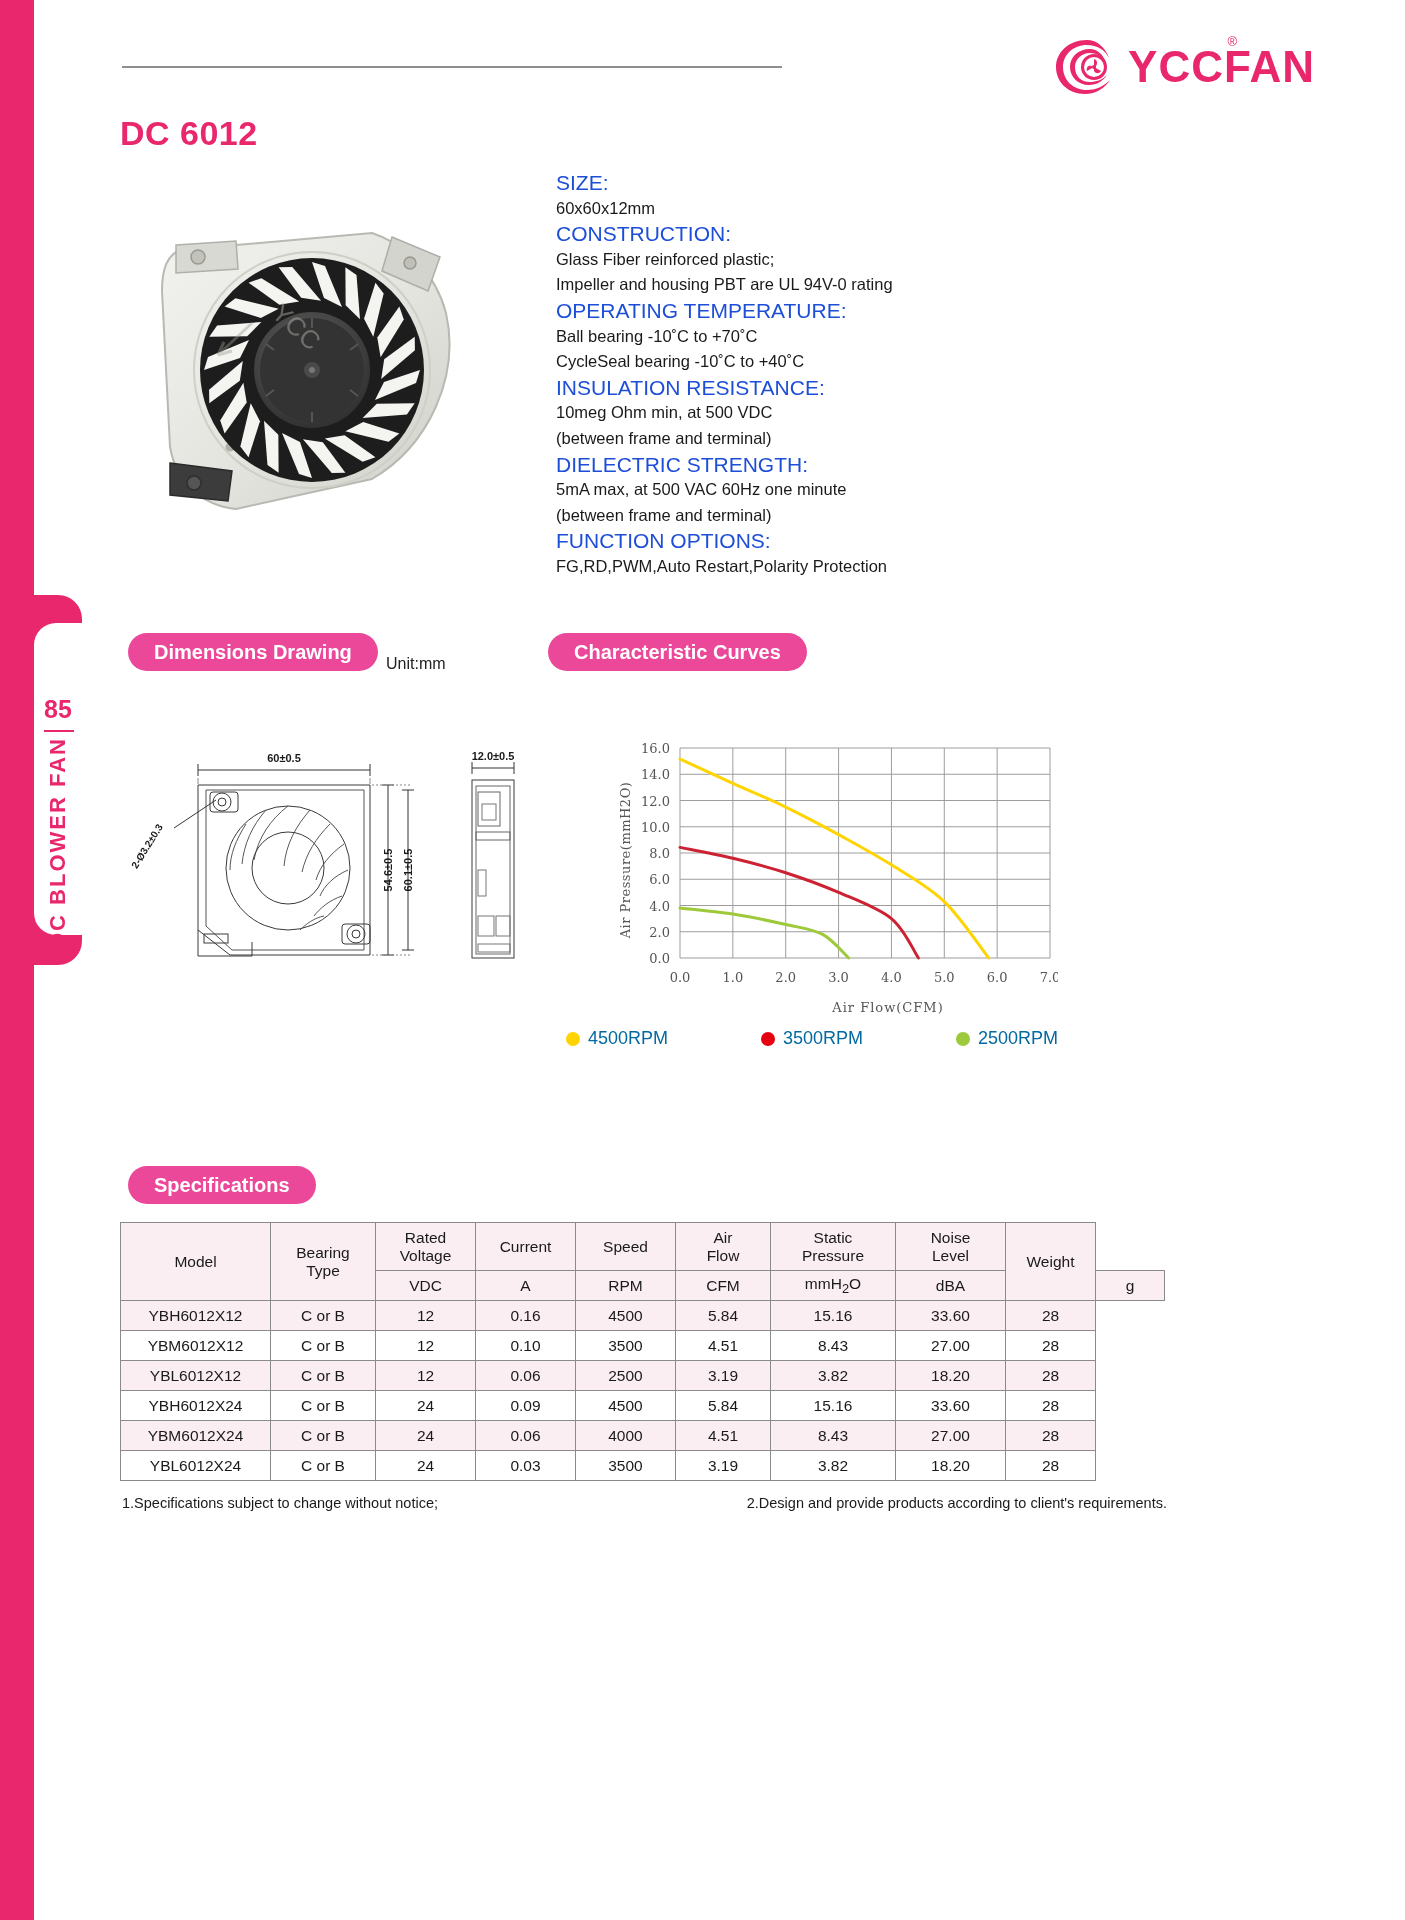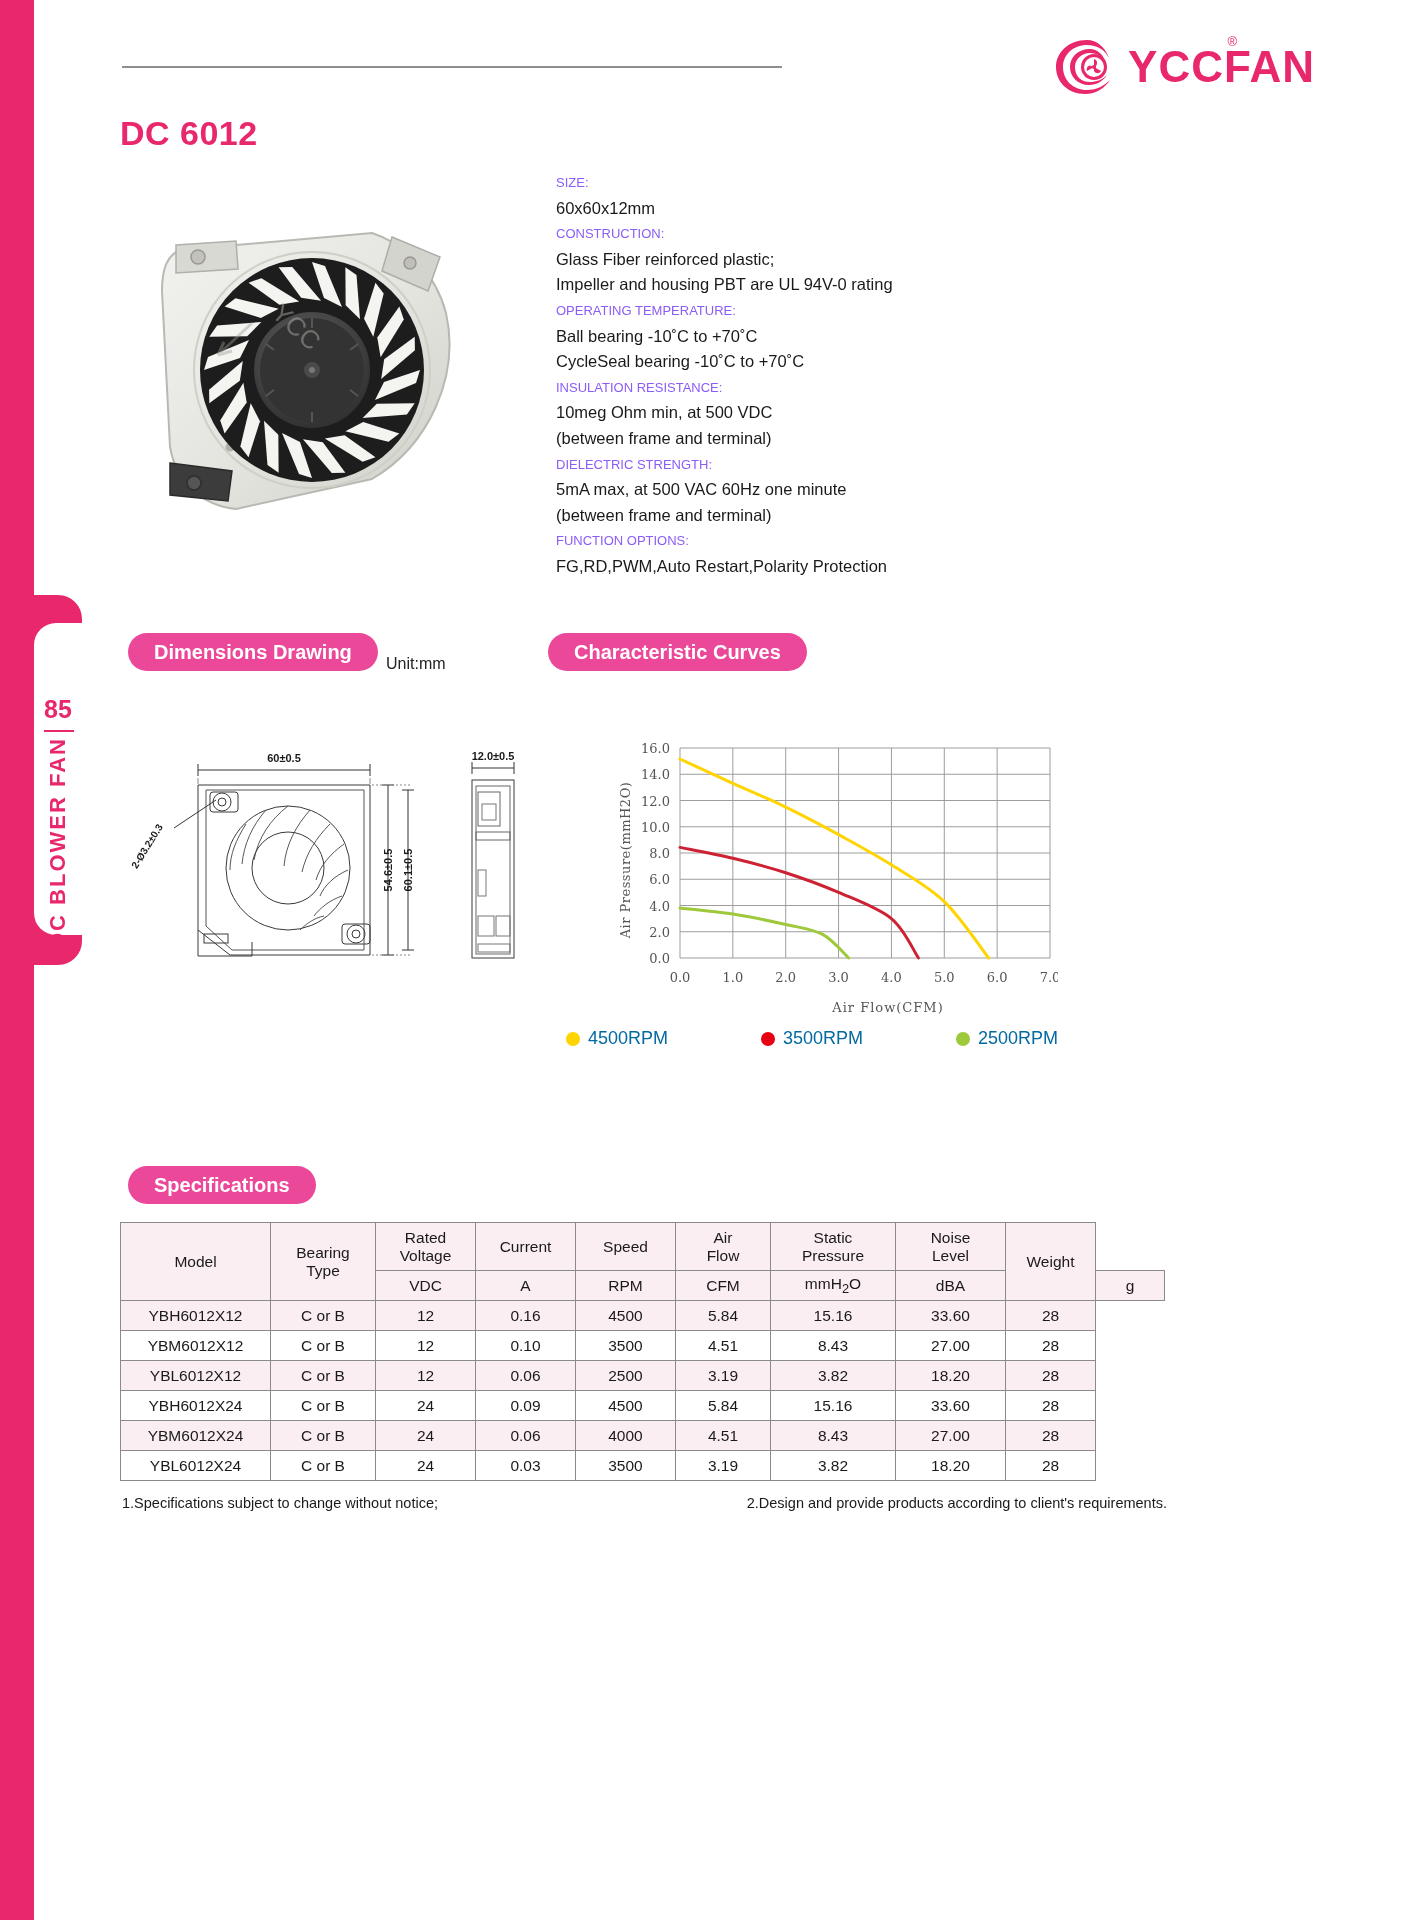--- a/index.html
+++ b/index.html
@@ -83,7 +83,7 @@
     position: absolute; left: 556px; top: 170px; width: 440px;
   }
   .spec-text .k {
-    color: #8b5cf6; font-size: 13px; line-height: 25.6px; white-space: nowrap;
+    color: #1d4ed8; font-size: 21px; line-height: 25.6px; white-space: nowrap;
   }
   .spec-text .v {
     color: #1a1a1a; font-size: 16.5px; line-height: 25.6px; white-space: nowrap;

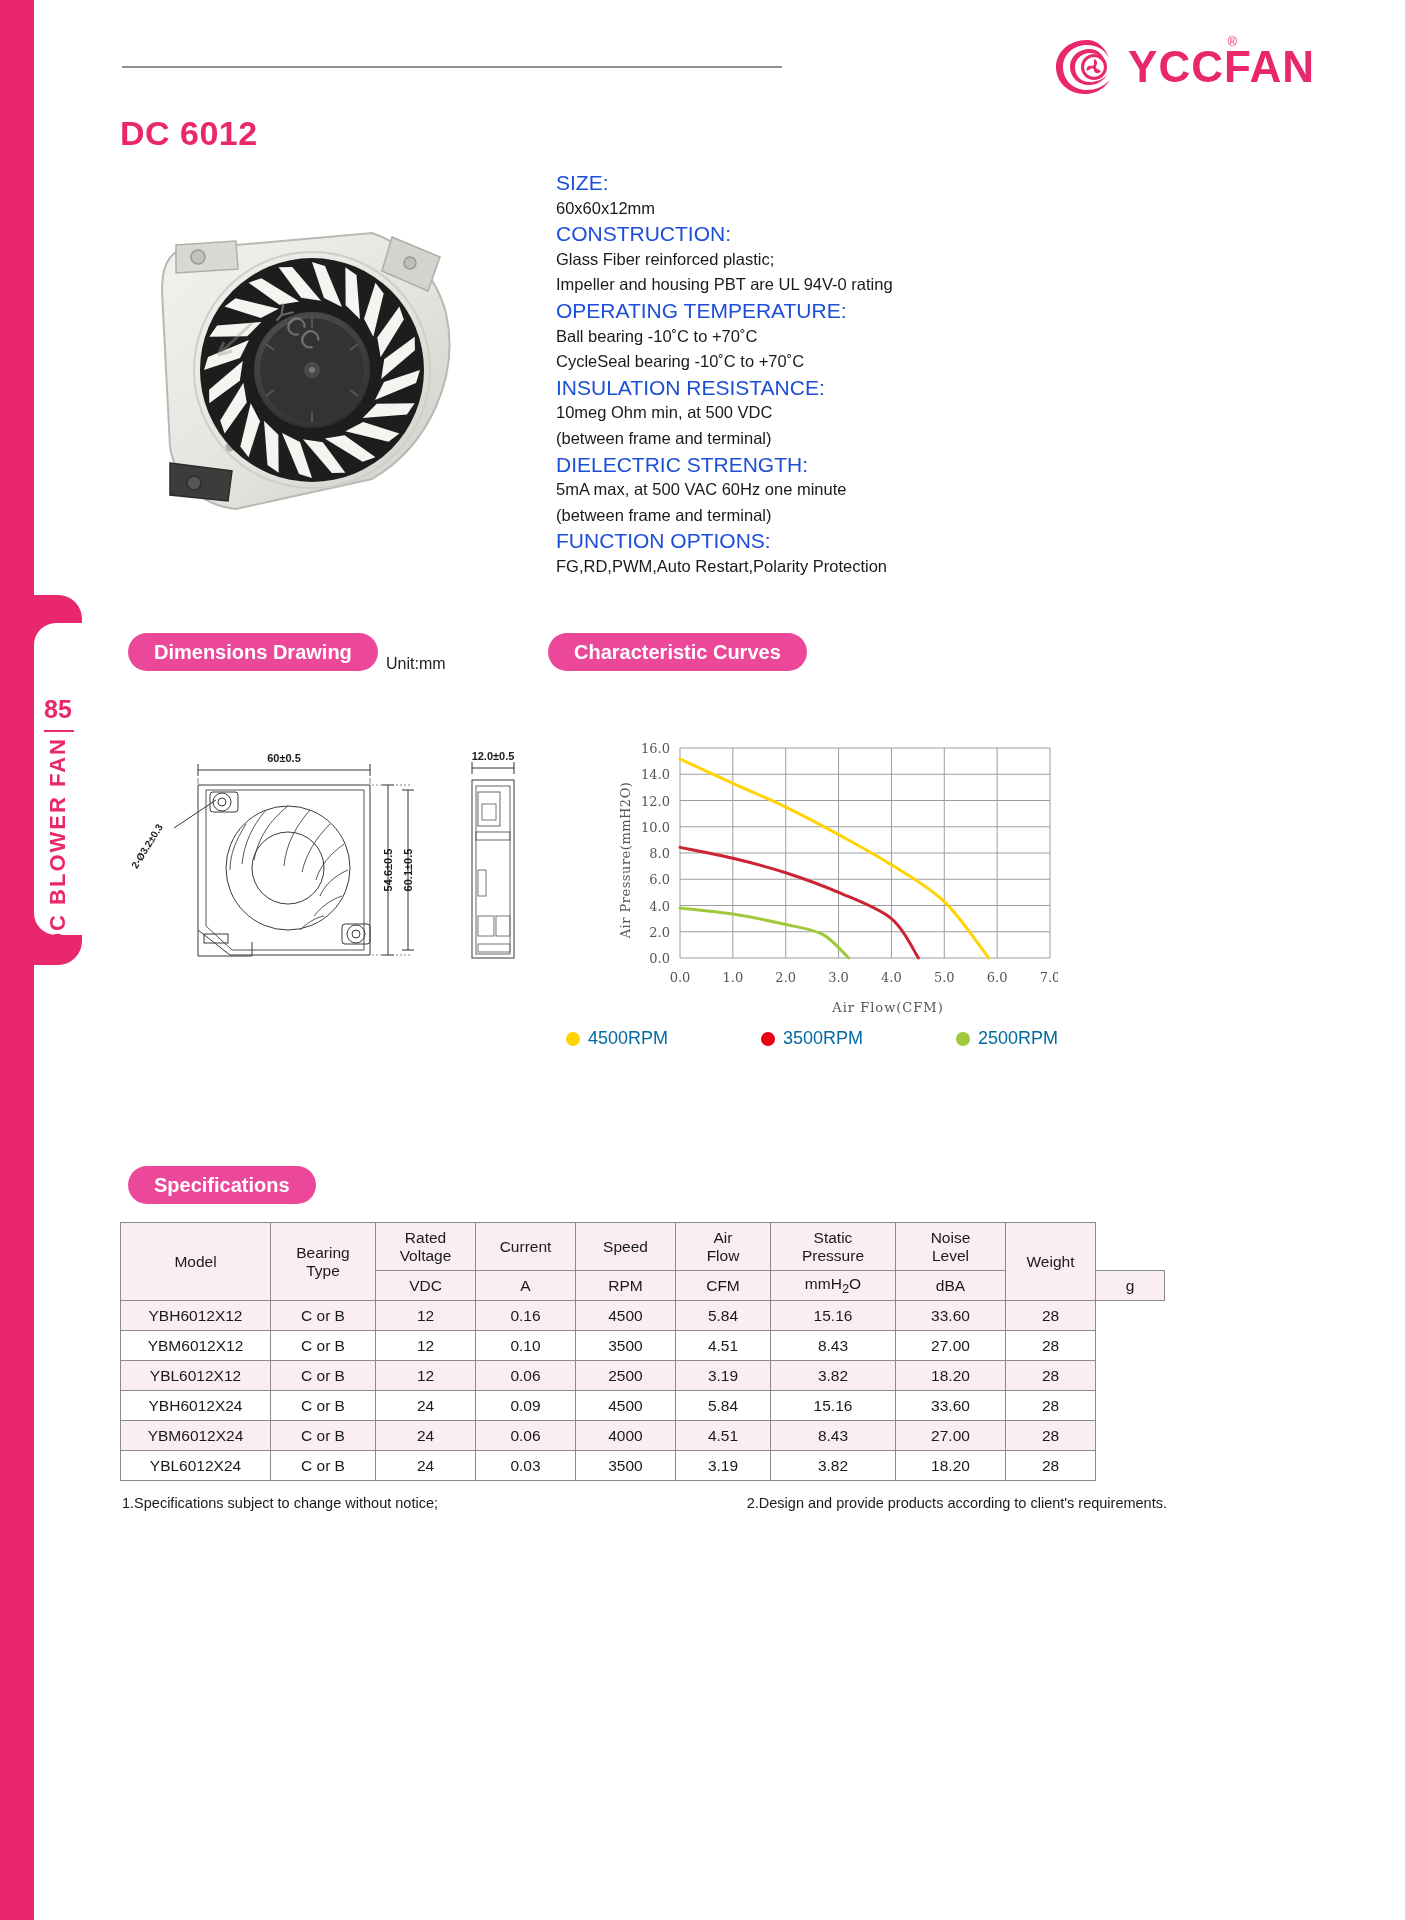--- a/index.html
+++ b/index.html
@@ -314,7 +314,7 @@
     <div class="v">Impeller and housing PBT are UL 94V-0 rating</div>
     <div class="k">OPERATING TEMPERATURE:</div>
     <div class="v">Ball bearing   -10˚C to +70˚C</div>
-    <div class="v">CycleSeal bearing   -10˚C to +70˚C</div>
+    <div class="v">CycleSeal bearing   -10˚C to +40˚C</div>
     <div class="k">INSULATION RESISTANCE:</div>
     <div class="v">10meg Ohm min, at 500 VDC</div>
     <div class="v">(between frame and terminal)</div>

